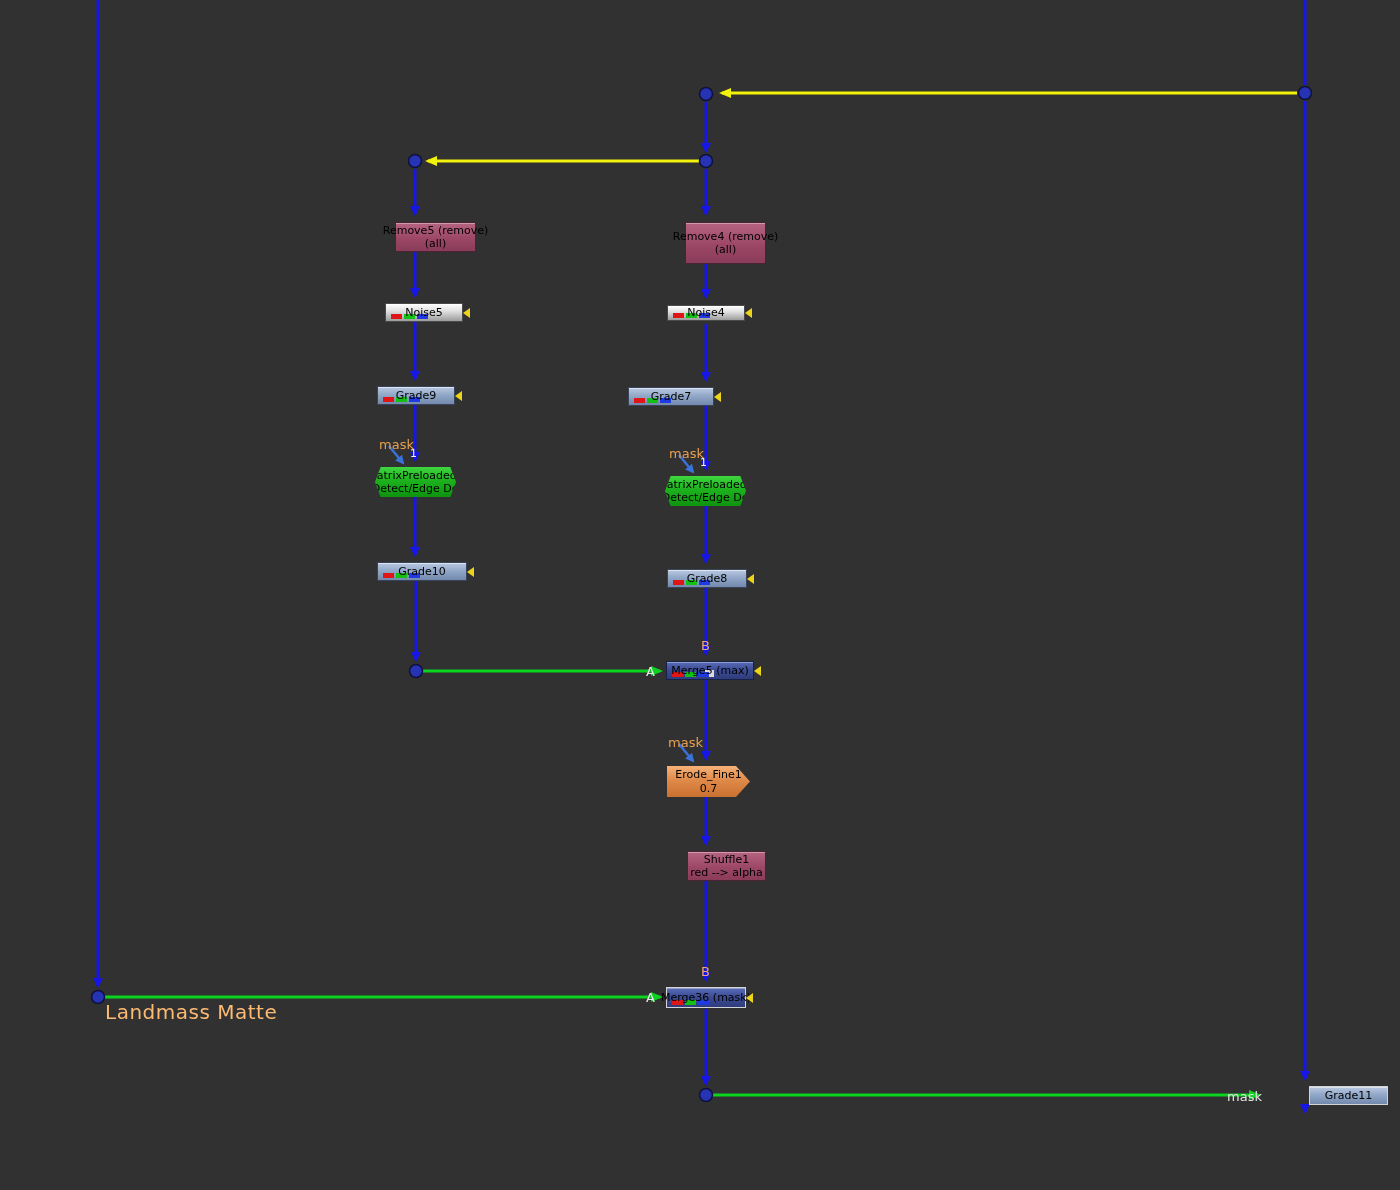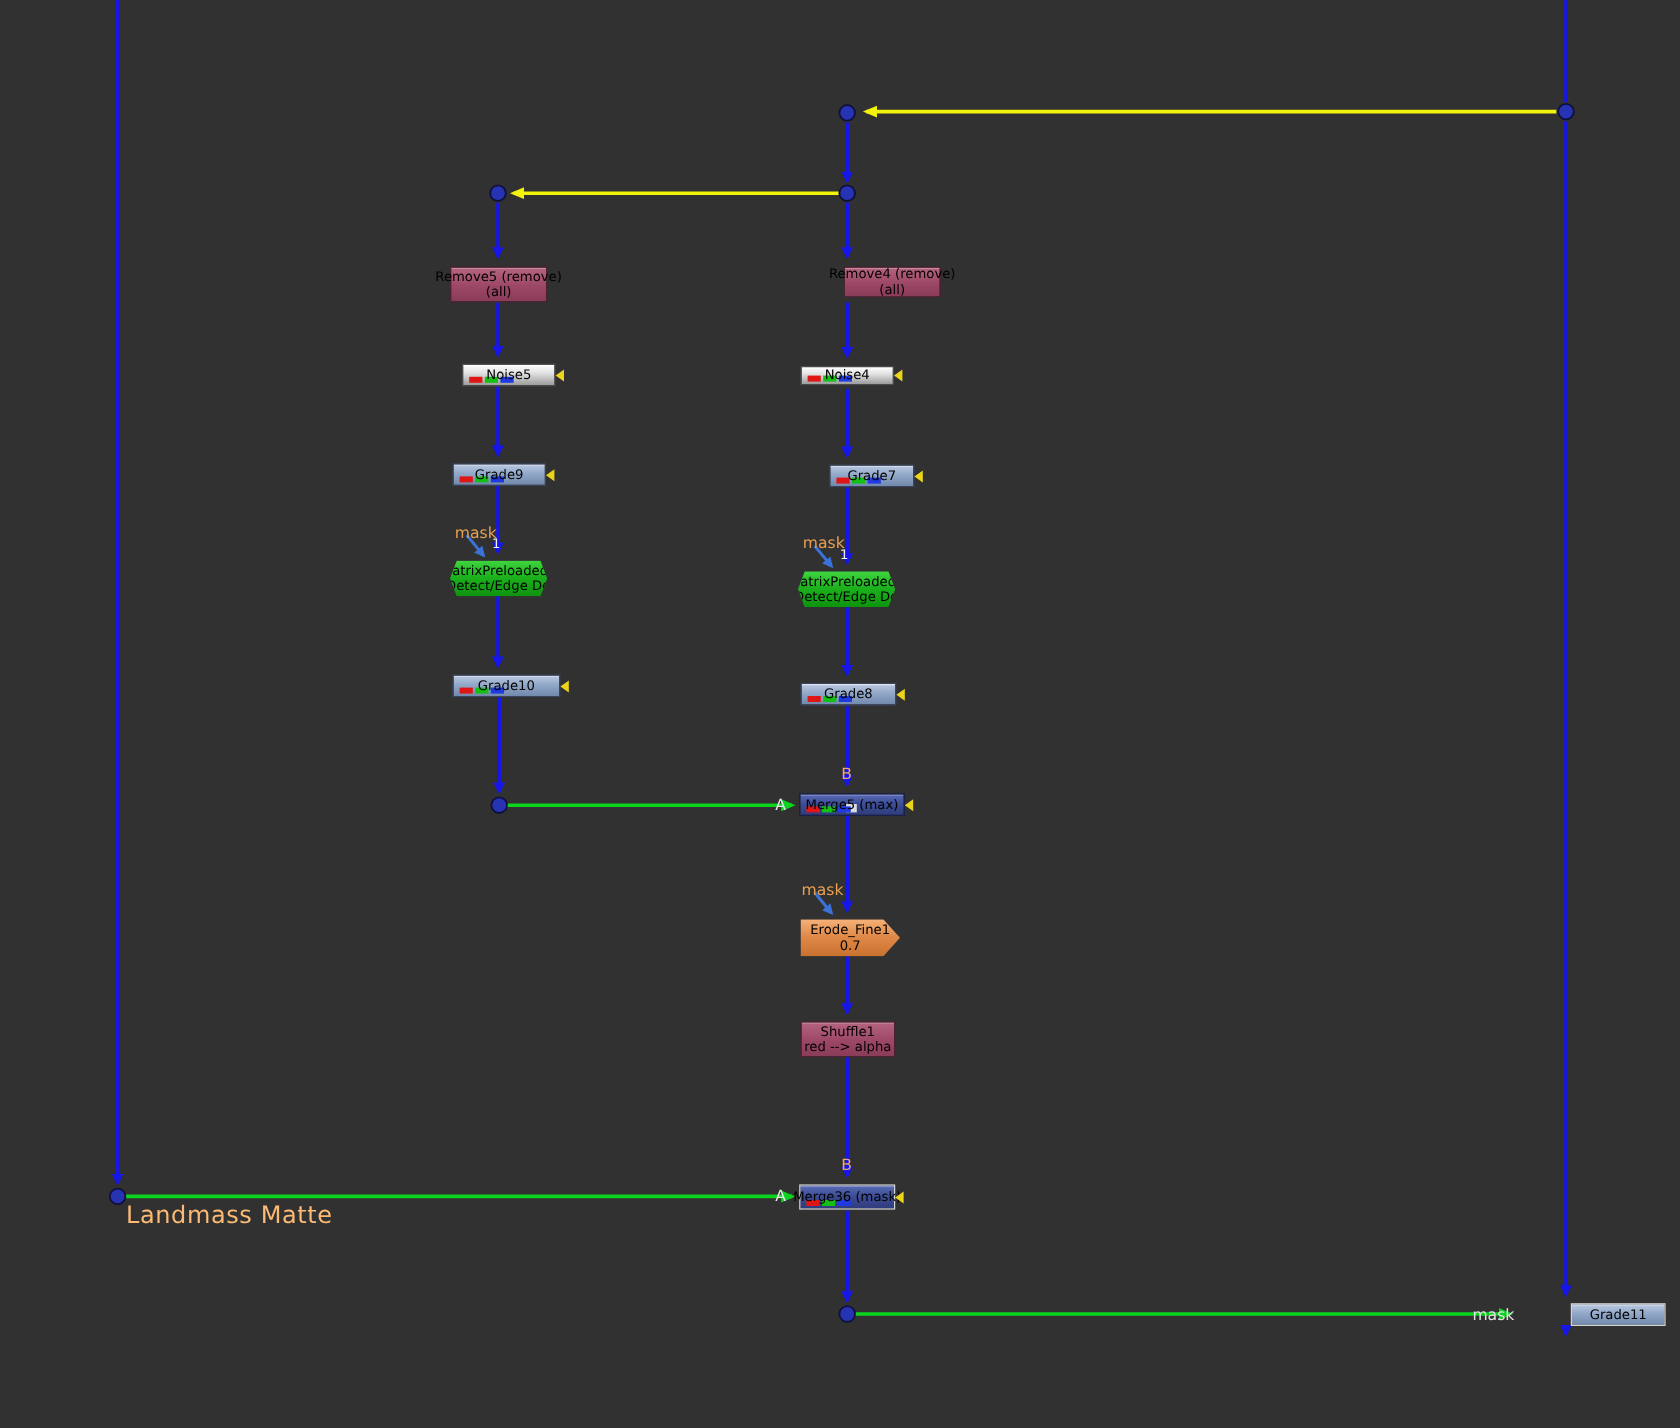--- a/index.html
+++ b/index.html
@@ -12,7 +12,7 @@
   .node .t{position:relative;z-index:3;}
 
   .remove,.shuffle{background:linear-gradient(180deg,#b56480 0%,#9c4766 55%,#8a3c59 100%);
-        border:1px solid #4a2233;box-shadow:inset 0 1px 0 rgba(255,255,255,.35);}
+        border:1px solid #4a2233;box-shadow:inset 0 1px 0 rgba(255,255,255,.35);margin-left:20px;}
   .noise{background:linear-gradient(180deg,#ffffff 0%,#e2e2e2 40%,#9c9c9c 100%);
         border:1px solid #4a4a4a;box-shadow:inset 0 1px 0 rgba(255,255,255,.8);}
   .grade{background:linear-gradient(180deg,#bac9e2 0%,#92a8c8 45%,#7289ad 100%);

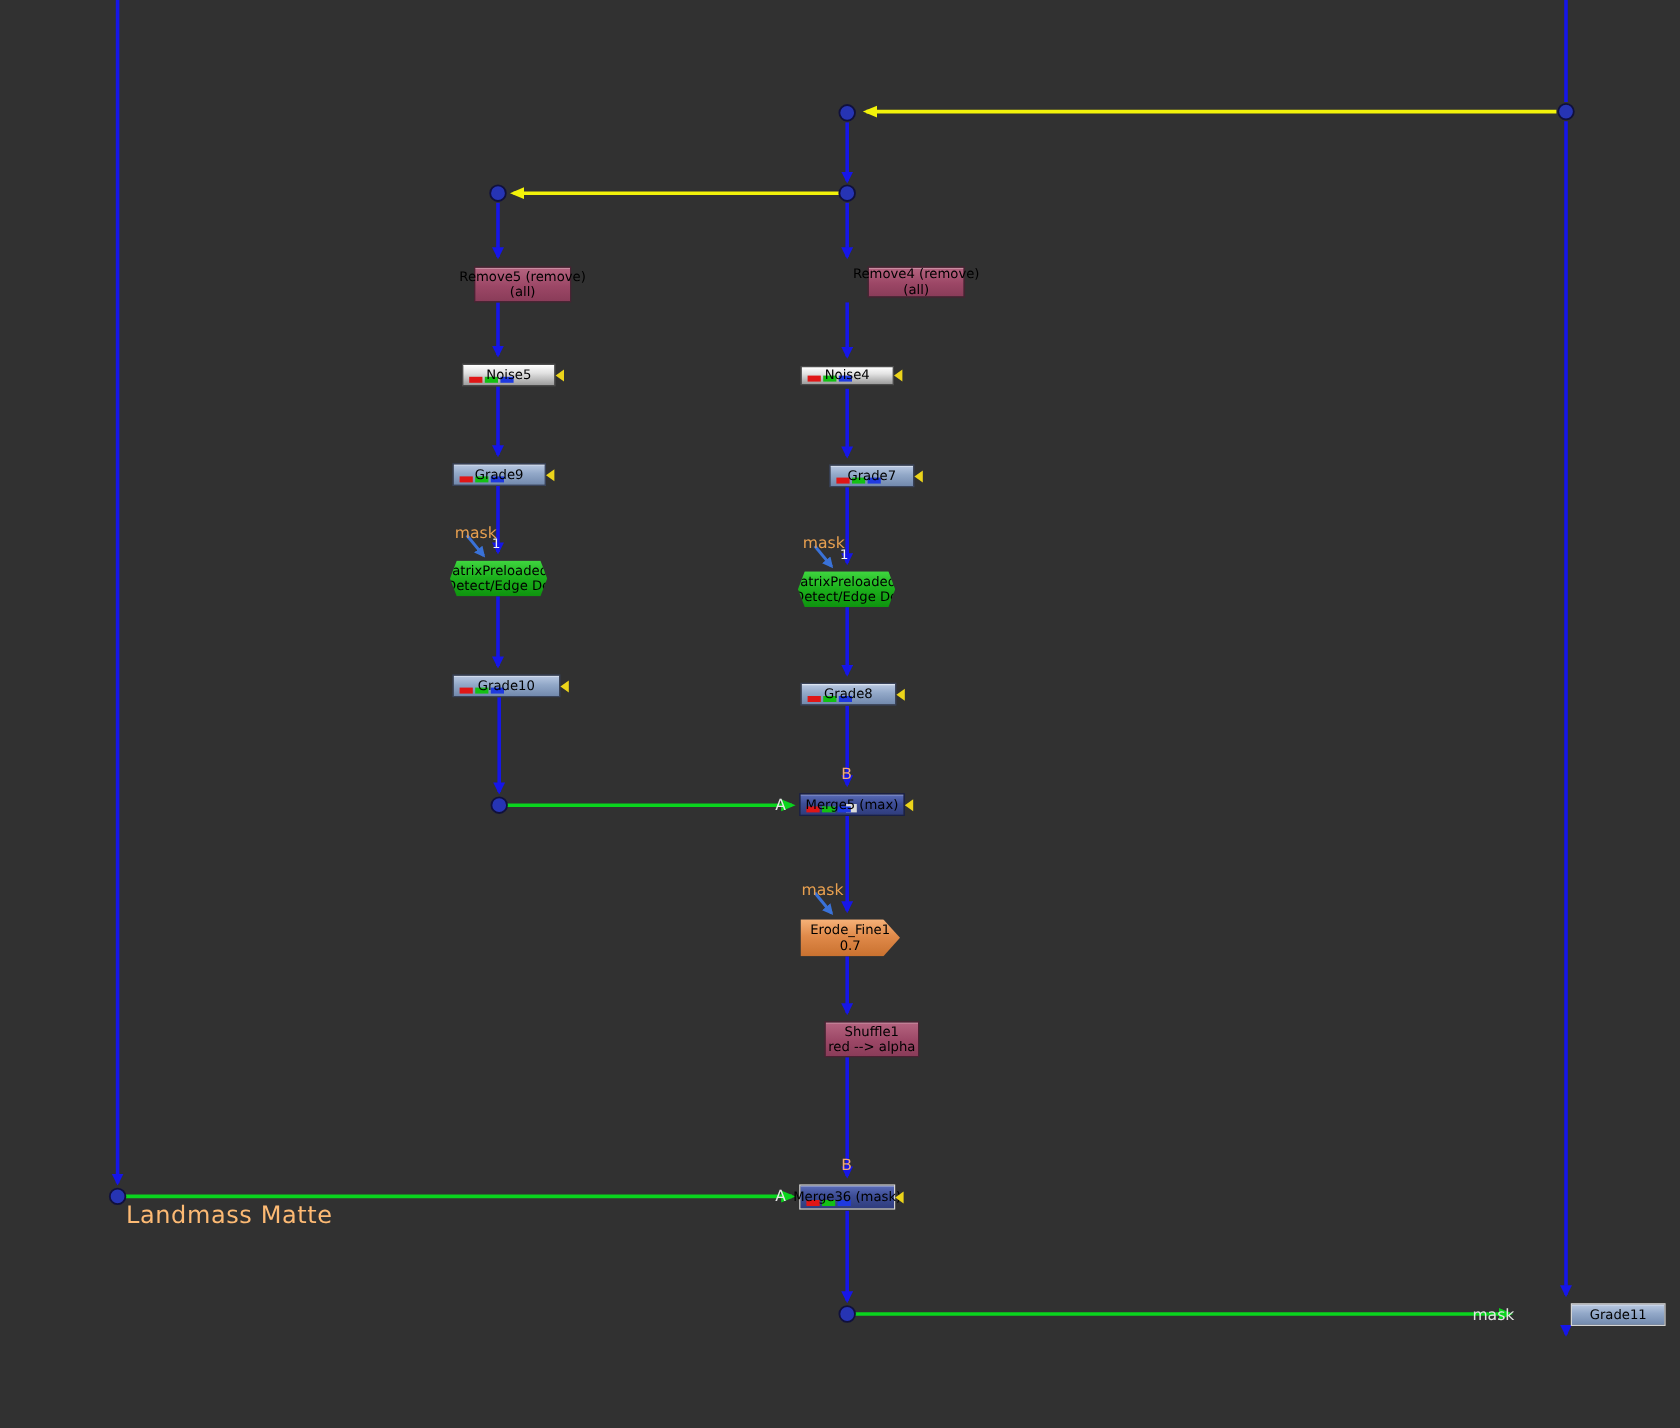--- a/index.html
+++ b/index.html
@@ -156,7 +156,7 @@
     <span class="ytri"></span>
   </div>
 
-  <div class="node remove" style="left:703px;top:222px;width:81px;height:26px">
+  <div class="node remove" style="left:665px;top:222px;width:81px;height:42px">
     <span class="t">Remove4 (remove)</span>
     <span class="t">(all)</span>
   </div>

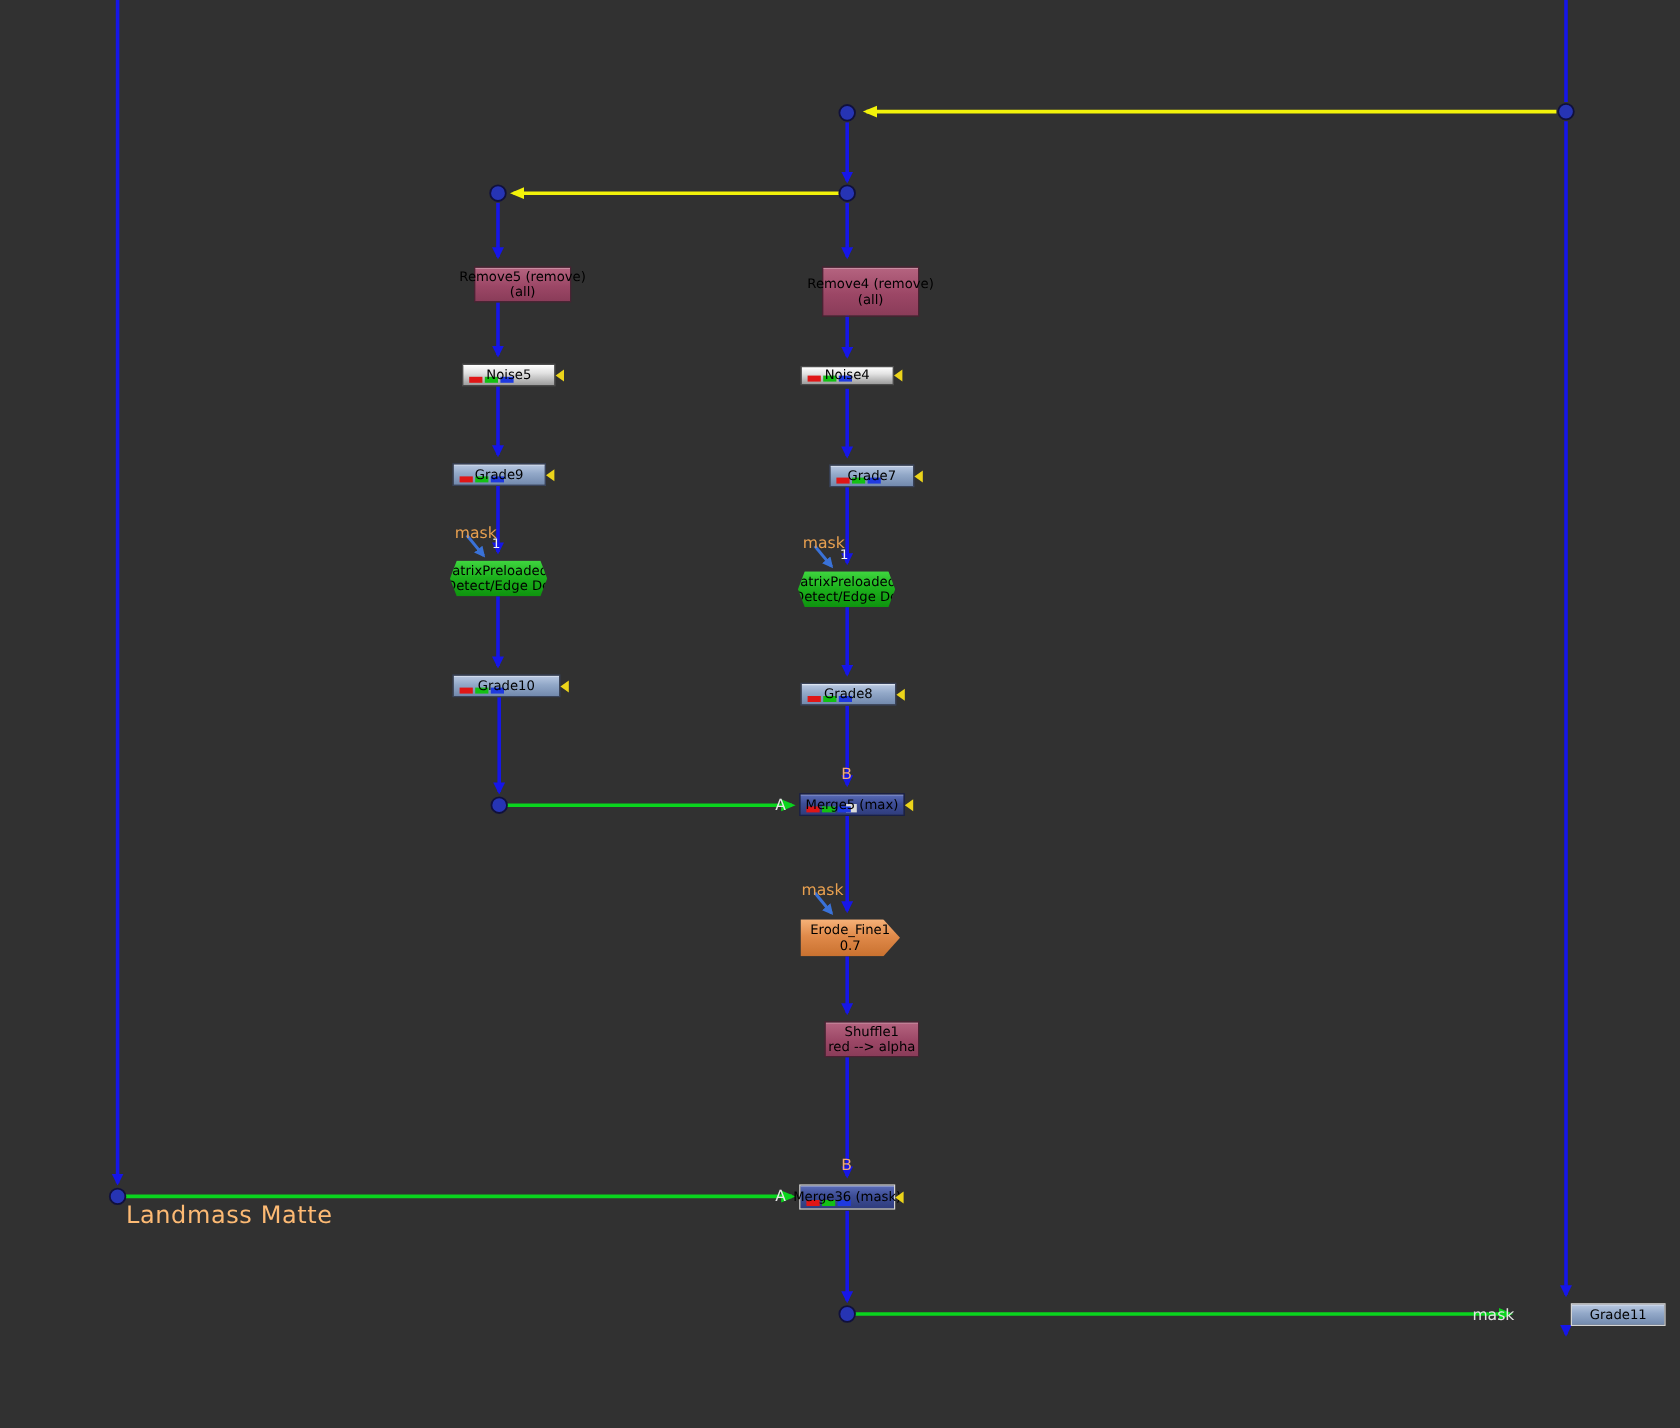--- a/index.html
+++ b/index.html
@@ -171,7 +171,7 @@
     <span class="ytri"></span>
   </div>
 
-  <div class="node grade" style="left:691px;top:387px;width:71px;height:19px">
+  <div class="node grade" style="left:628px;top:387px;width:86px;height:19px">
     <span class="chips">
         <i class="r"></i>
         <i class="g"></i>

